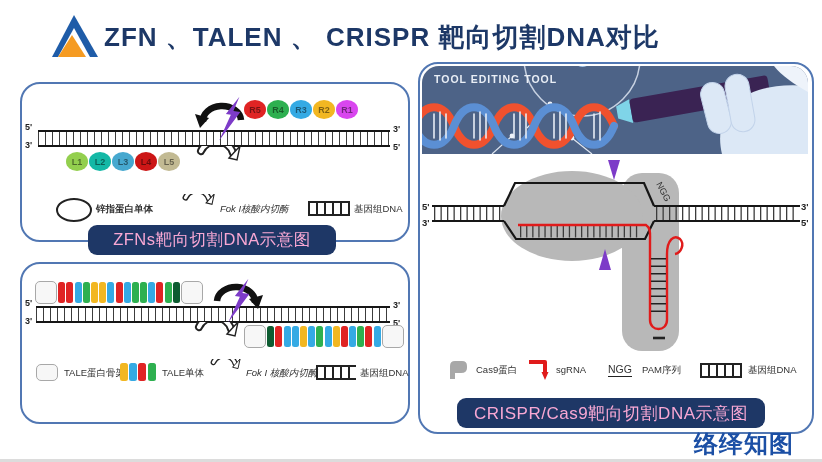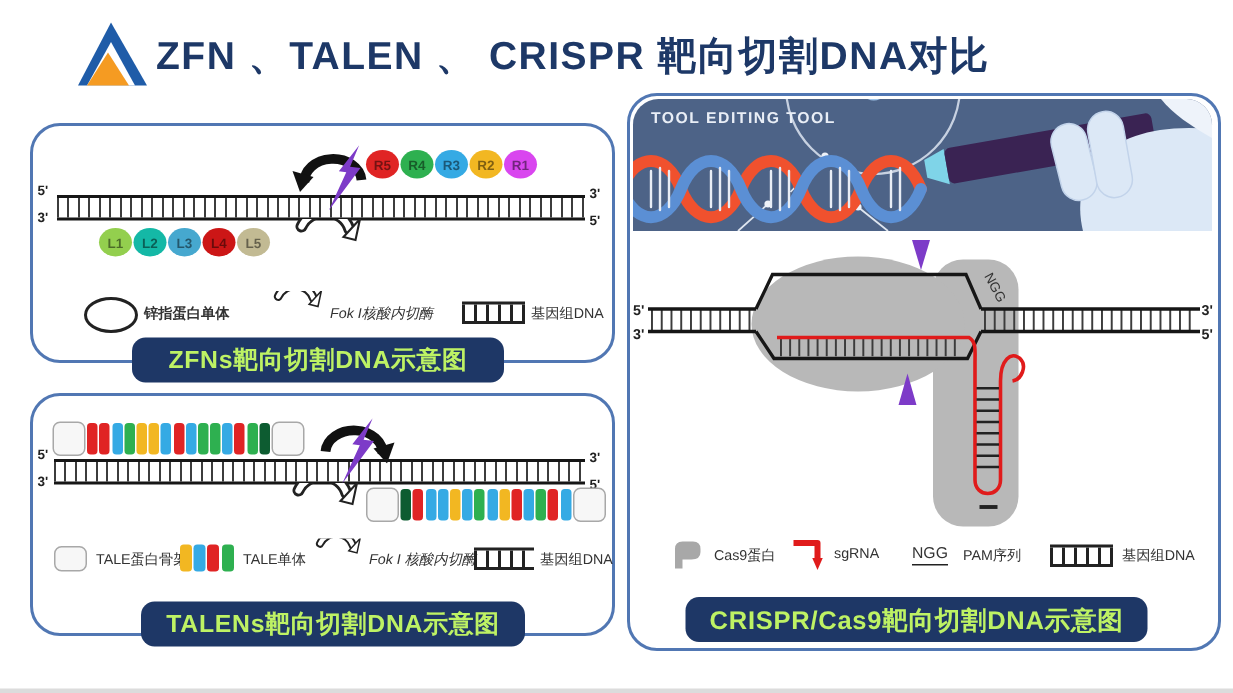--- a/index.html
+++ b/index.html
@@ -20,7 +20,7 @@
   .legend-unit{width:8px;height:18px;}
   .cap{width:20px;height:21px;background:#f7f7f7;border:1.5px solid #a8a8a8;border-radius:5px;
        display:inline-block;flex:none;}
-  .caption{position:absolute;background:#1e3766;color:#bef264;font-weight:bold;
+  .caption{position:absolute;background:#1e3766;color:#f9a8d4;font-weight:normal;
            display:flex;align-items:center;justify-content:center;border-radius:9px;
            letter-spacing:0.5px;white-space:nowrap;}
   .legend-label{position:absolute;font-size:9.5px;color:#333;white-space:nowrap;}

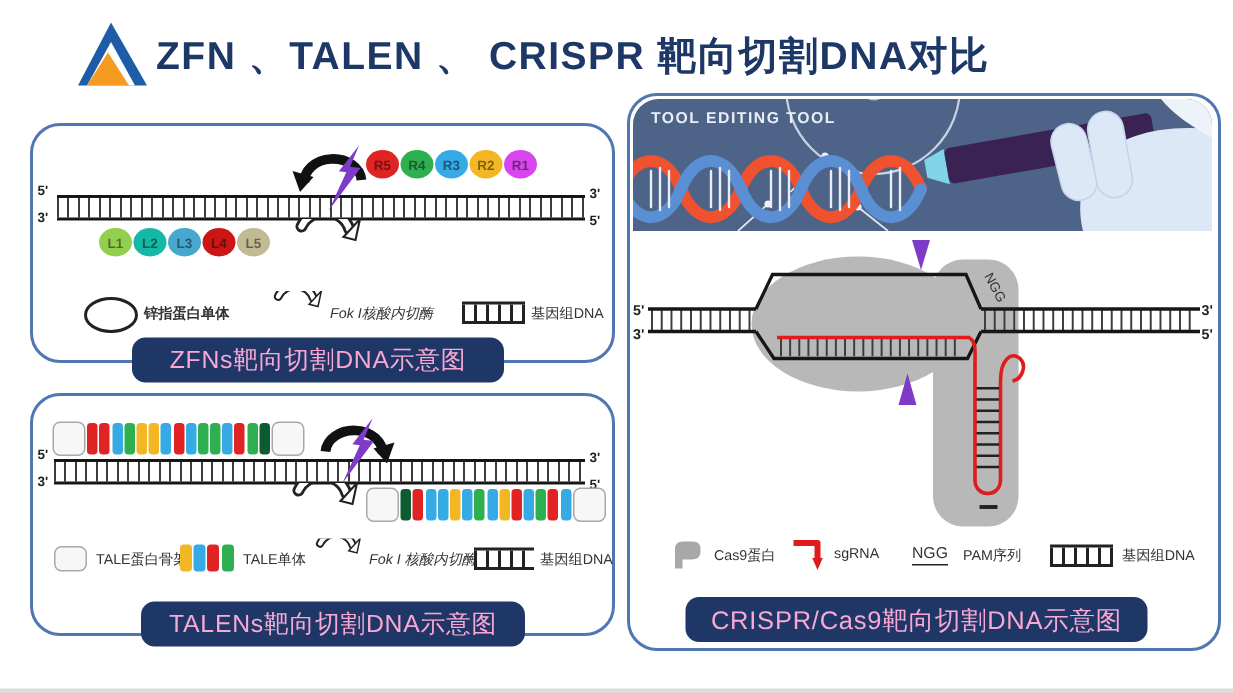--- a/index.html
+++ b/index.html
@@ -182,7 +182,6 @@
     <div class="ladder-icon" style="left:294px;top:101px;width:40px;"></div>
     <span class="legend-label" style="left:338px;top:103px;">基因组DNA</span>
 
-    <div class="caption" style="left:72px;top:137px;width:256px;height:30px;font-size:16.5px;z-index:5;">TALENs靶向切割DNA示意图</div>
   </div>
 
   <div class="panel" style="left:418px;top:62px;width:392px;height:368px;">

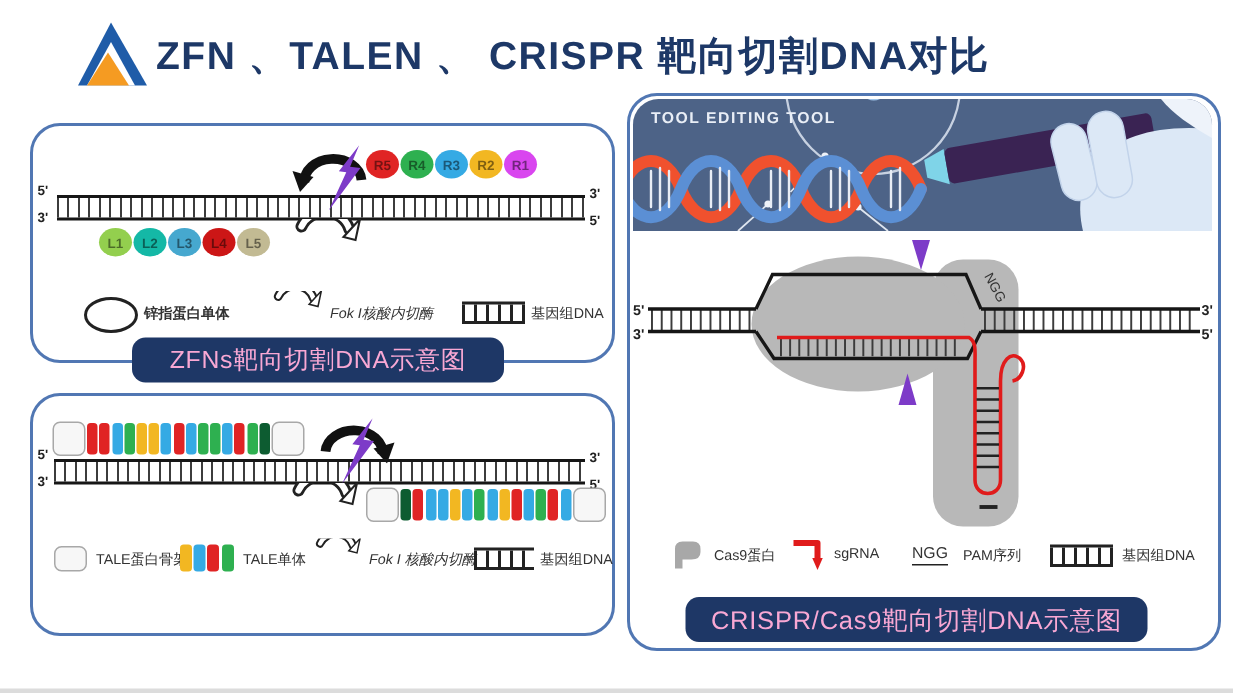--- a/index.html
+++ b/index.html
@@ -286,6 +286,7 @@
     <div class="caption" style="left:37px;top:334px;width:308px;height:30px;font-size:17px;z-index:5;">CRISPR/Cas9靶向切割DNA示意图</div>
   </div>
 
+  <span class="watermark">络绎知图</span>
   <div class="bottom-line"></div>
 </div>
 

